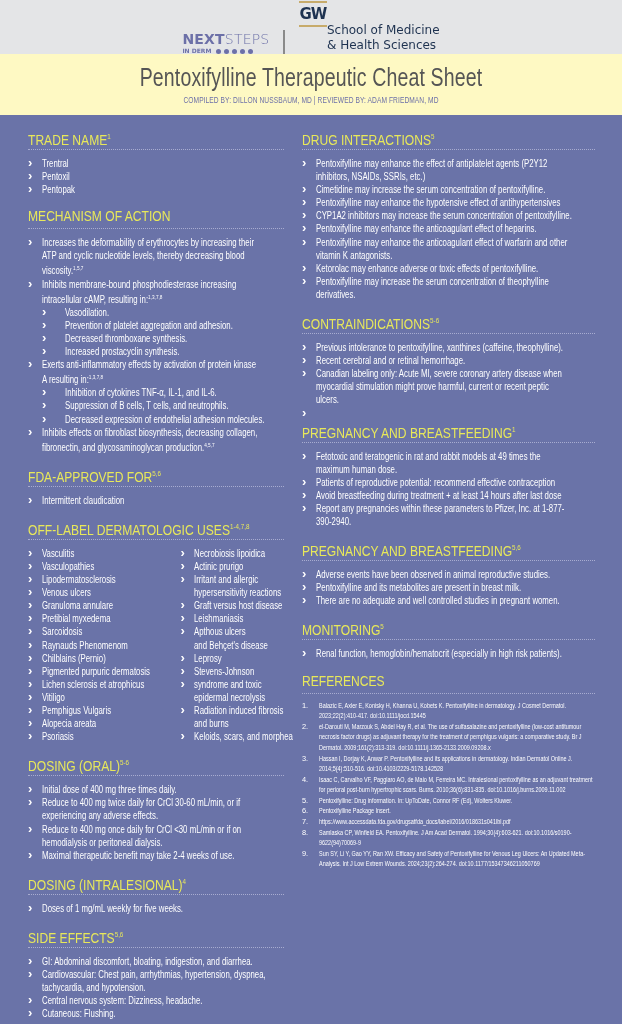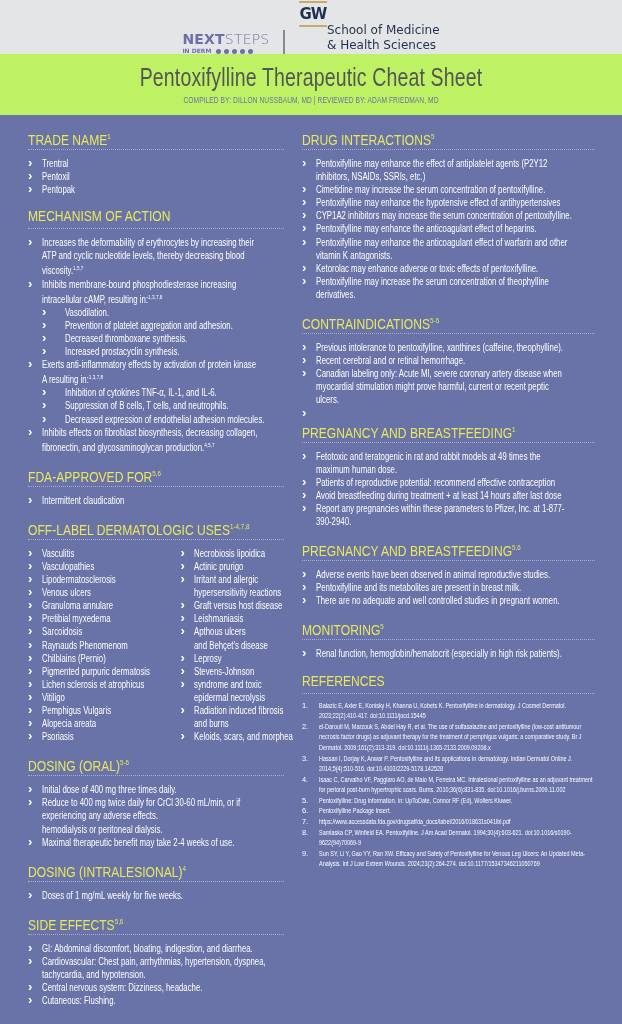--- a/index.html
+++ b/index.html
@@ -22,7 +22,7 @@
     .gw-mark::after { bottom: 0; }
     .gw-text { font-family: "DejaVu Sans", sans-serif; font-size: 12px; color: #1e3250; line-height: 1.3; margin-top: 48px; }
 
-    .title-area { height: 61px; background: #bef264; text-align: center; padding-top: 8px; }
+    .title-area { height: 61px; background: #fef9c3; text-align: center; padding-top: 8px; }
     .title { font-family: "Liberation Sans Narrow", "Liberation Sans", sans-serif; font-size: 25px; color: #555; font-weight: normal; transform: scaleX(0.78); letter-spacing: 0.2px; line-height: 30px; white-space: nowrap; }
     .subtitle { font-size: 8.5px; color: #6c70a8; margin-top: 3px; transform: scaleX(0.78); letter-spacing: 0.1px; white-space: nowrap; }
 

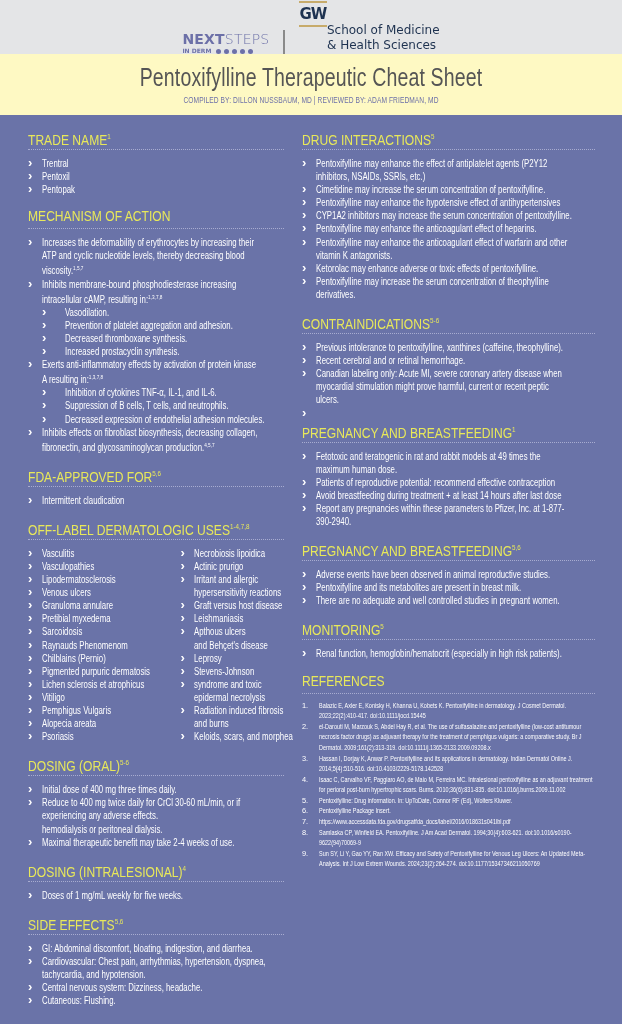--- a/index.html
+++ b/index.html
@@ -168,6 +168,7 @@
           <li><span class="tx"><span>Initial dose of 400 mg three times daily.</span></span></li>
           <li><span class="tx"><span>Reduce to 400 mg twice daily for CrCl 30-60 mL/min, or if</span></span></li>
           <li class="cont"><span class="tx"><span>experiencing any adverse effects.</span></span></li>
+          <li><span class="tx"><span>Reduce to 400 mg once daily for CrCl &lt;30 mL/min or if on</span></span></li>
           <li class="cont"><span class="tx"><span>hemodialysis or peritoneal dialysis.</span></span></li>
           <li><span class="tx"><span>Maximal therapeutic benefit may take 2-4 weeks of use.</span></span></li>
         </ul>

